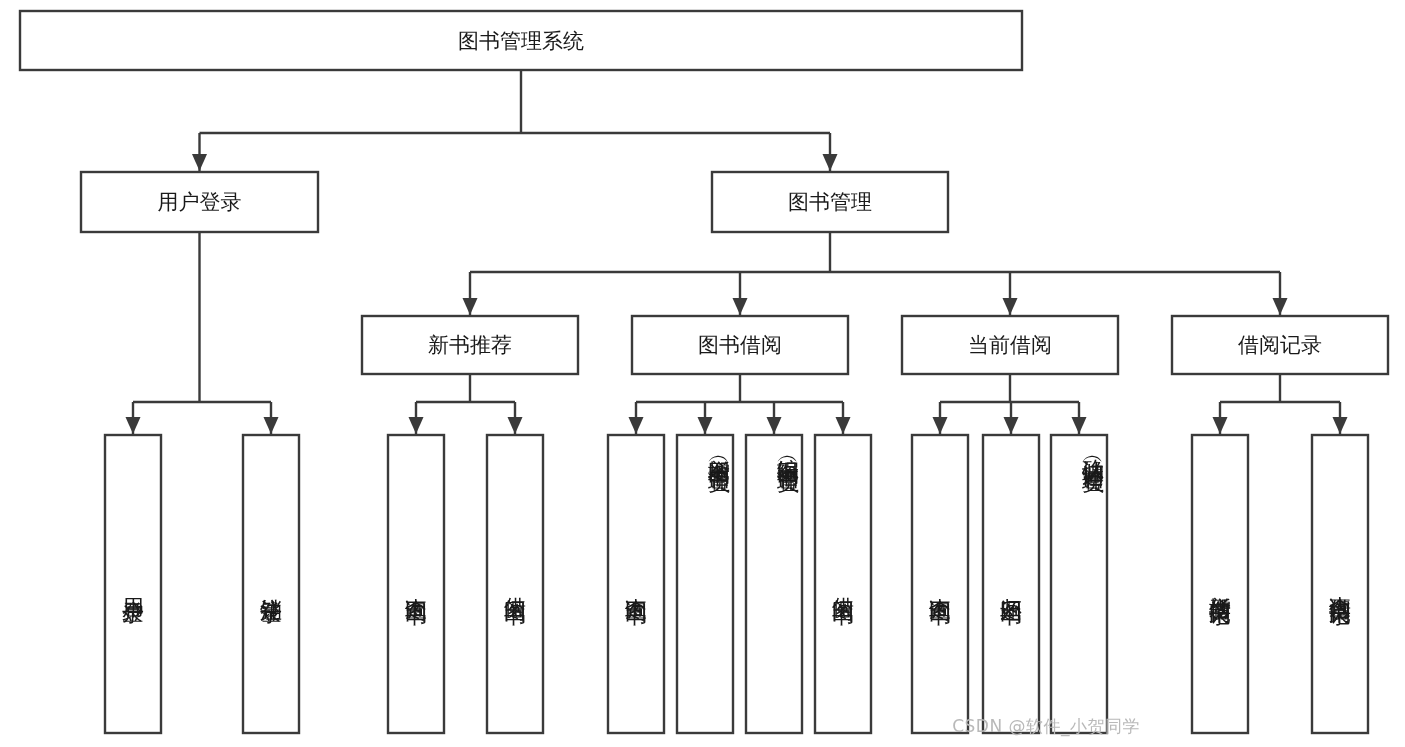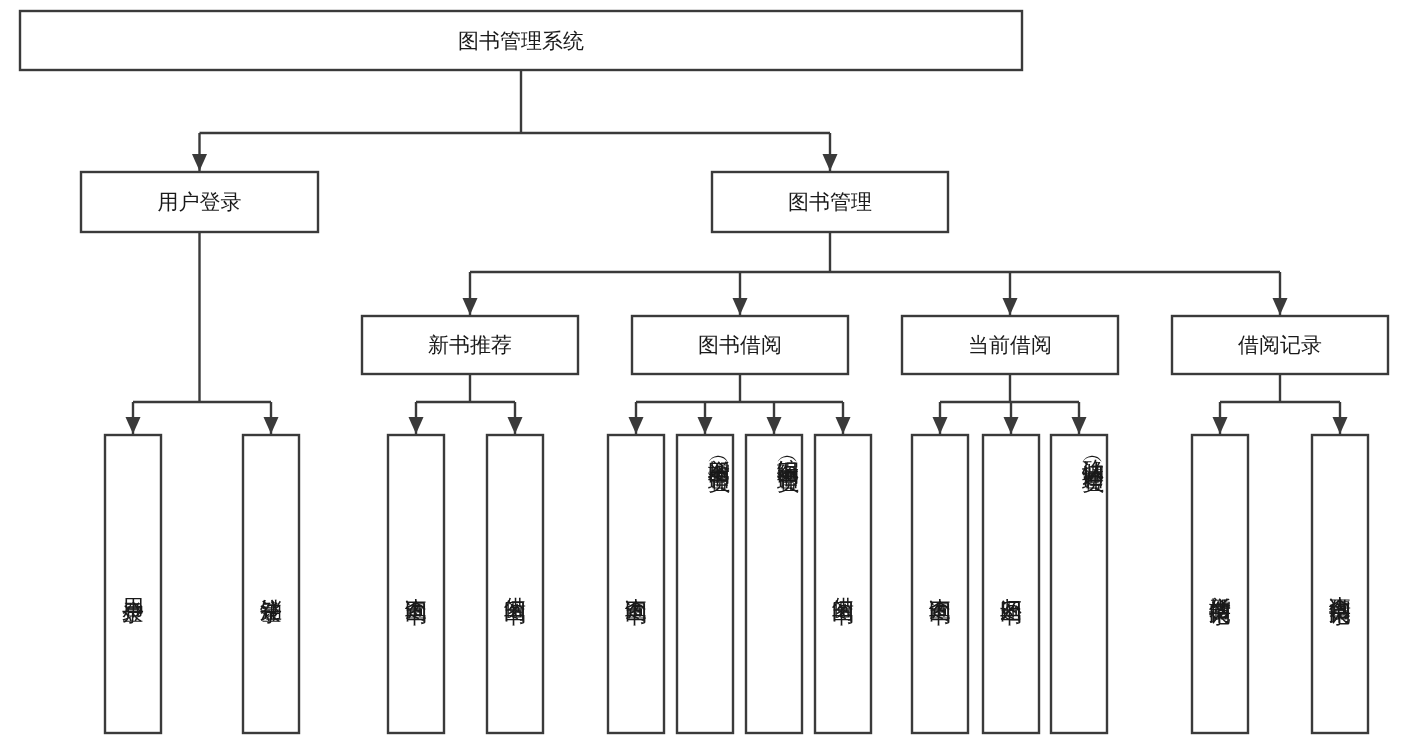--- a/index.html
+++ b/index.html
@@ -178,6 +178,7 @@
       <div class="leaf-text" style="left: 1194px; width: 52px; top: 435px; height: 298px; display: flex; align-items: center; justify-content: center;">新增借阅记录</div>
       <div class="leaf-text" style="left: 1314px; width: 52px; top: 435px; height: 298px; display: flex; align-items: center; justify-content: center;">查询借阅记录</div>
     </div>
+  <div class="watermark">CSDN @软件_小贺同学</div>
 </div>
 
 </body></html>

